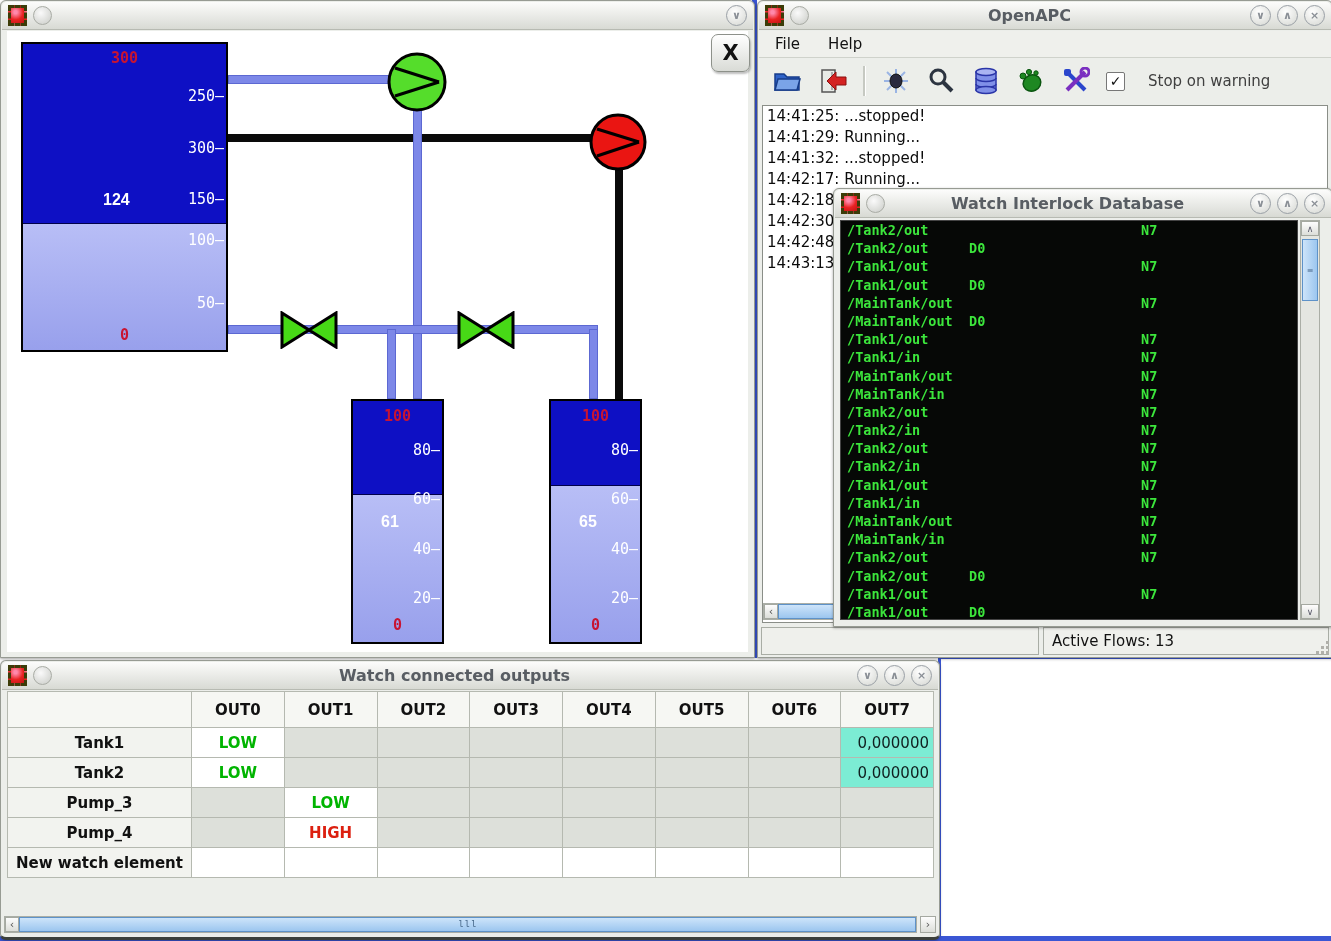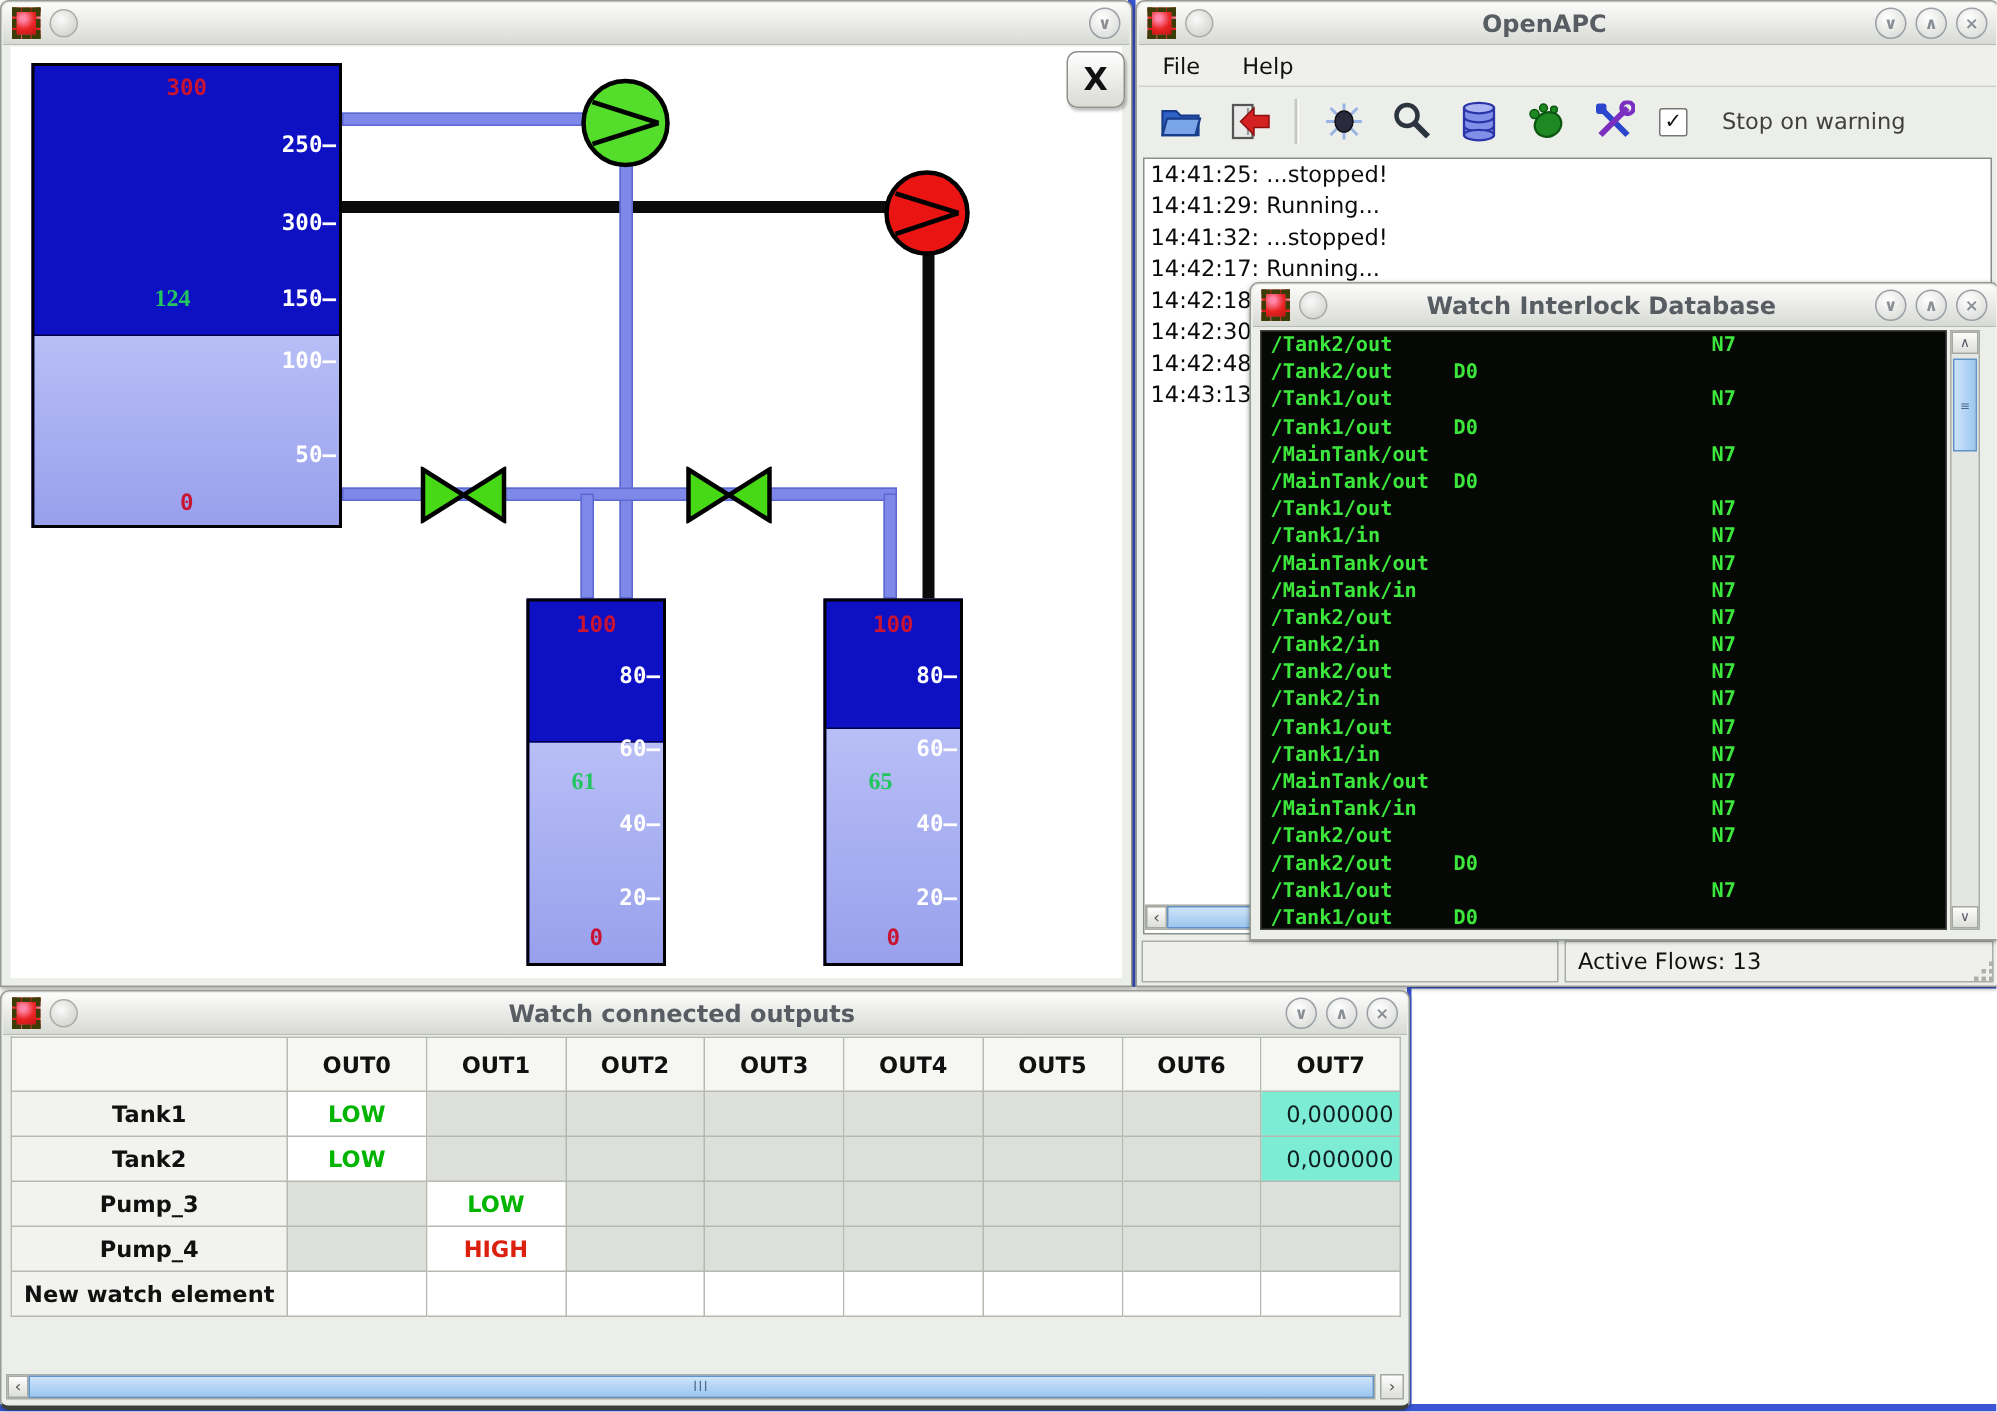--- a/index.html
+++ b/index.html
@@ -64,7 +64,7 @@
   .tick{
     position:absolute;right:2px;text-align:right;
     font-family:"DejaVu Sans Mono","Liberation Mono",monospace;
-    font-weight:bold;font-size:15px;color:#ffffff;white-space:pre;line-height:1;
+    font-weight:normal;font-size:15px;color:#ffffff;white-space:pre;line-height:1;
   }
   .pipe{position:absolute;}
   .pipe.blue{background:#7d88e8;border:1px solid #5c68d2;box-sizing:border-box;}

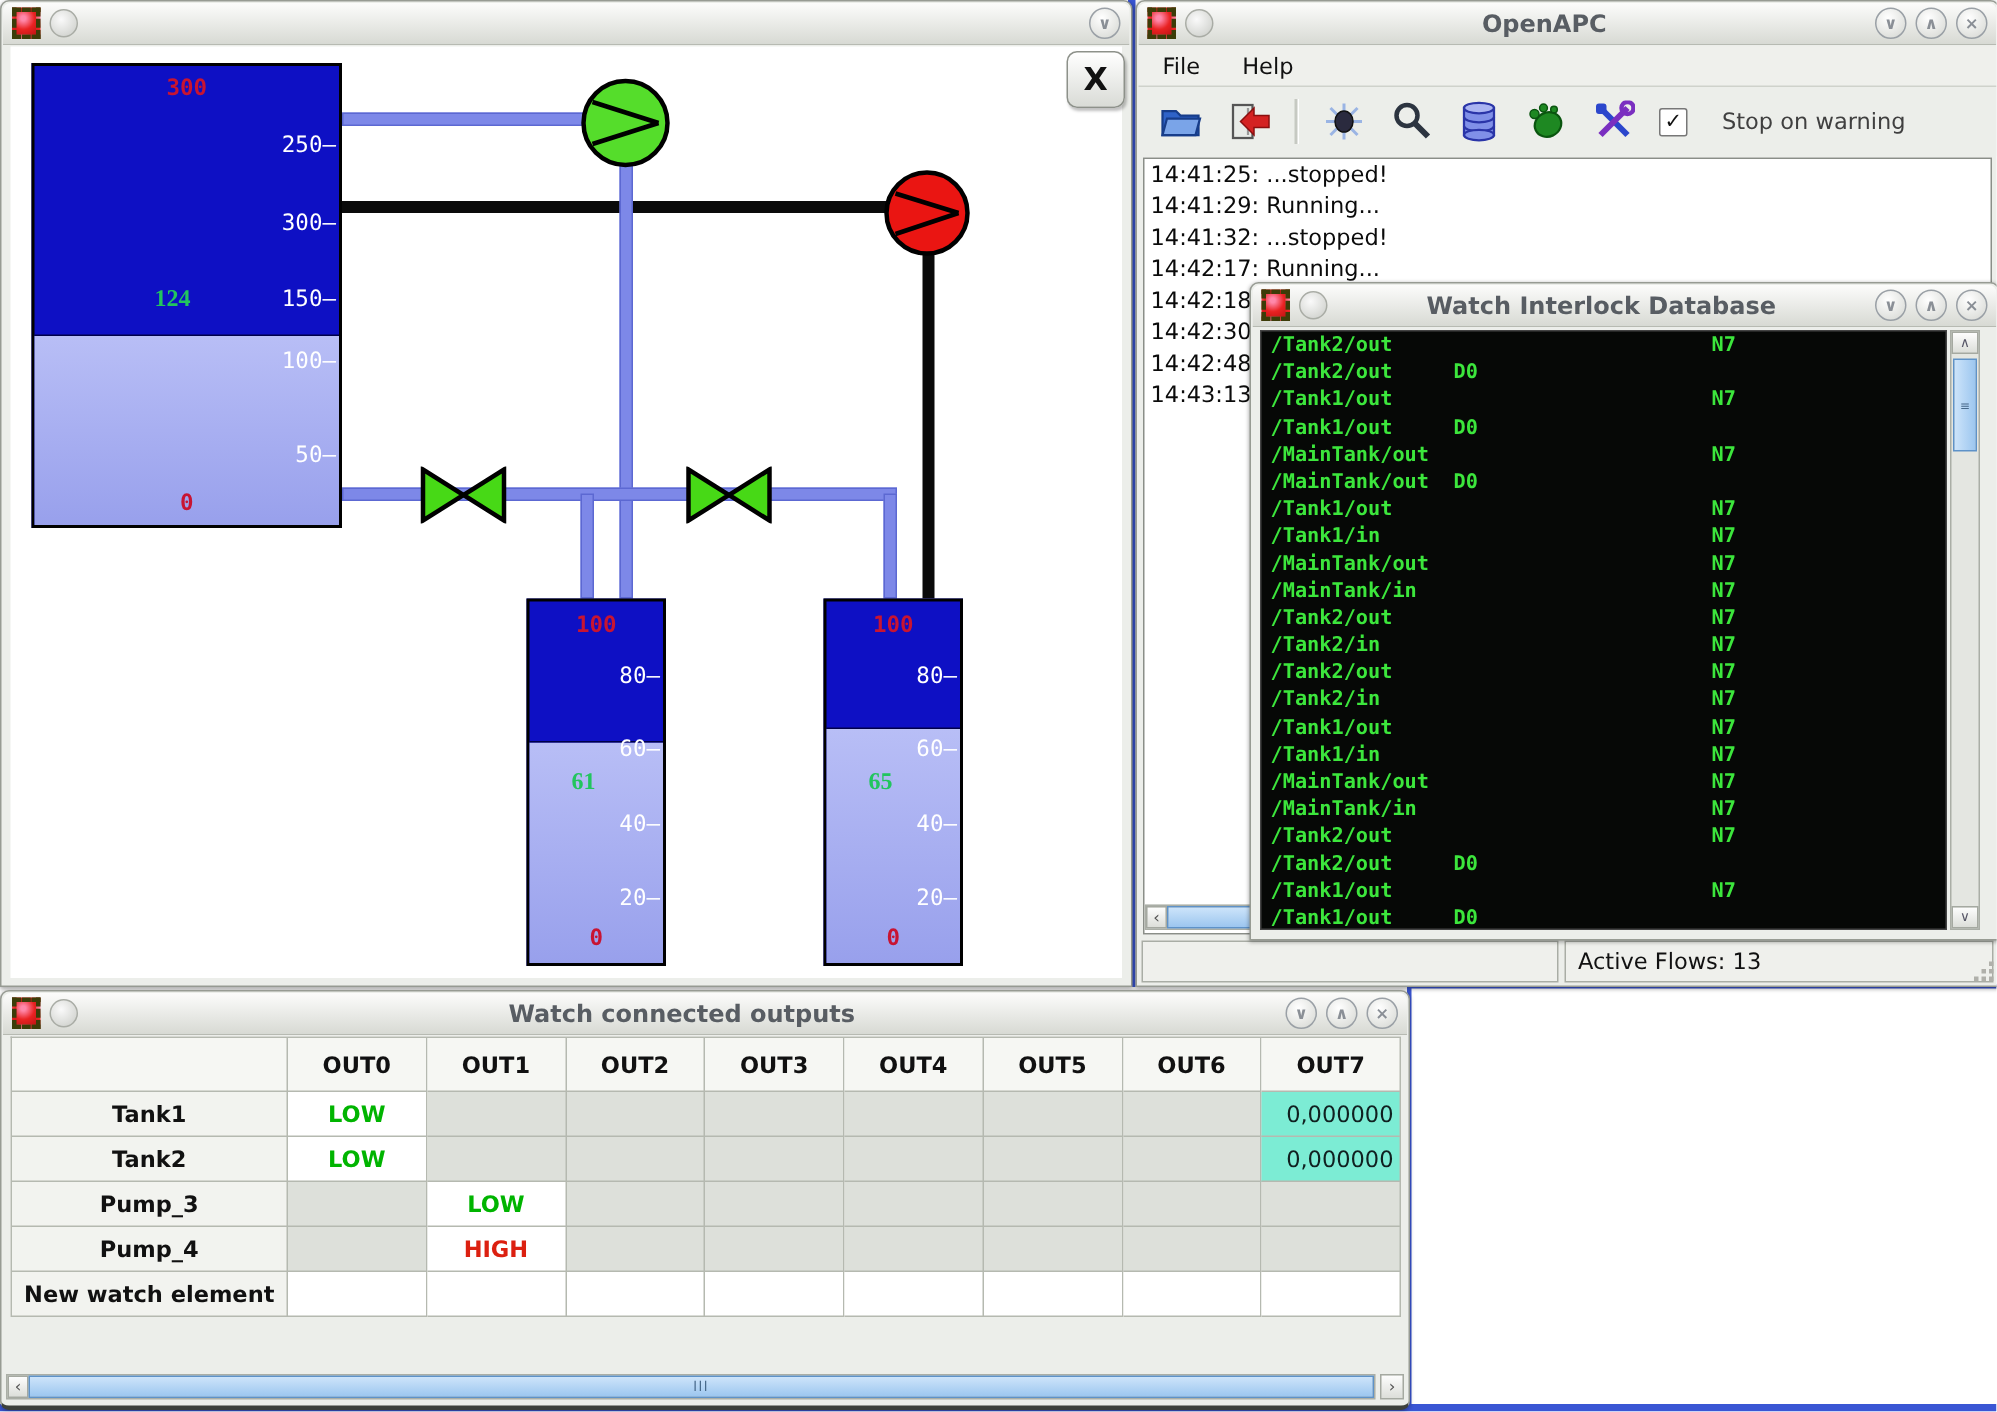--- a/index.html
+++ b/index.html
@@ -58,8 +58,8 @@
     font-weight:bold;font-size:15px;color:#c81432;
   }
   .tank .tval{
-    position:absolute;font-family:Liberation Serif, serif;
-    font-weight:bold;font-size:16px;color:#22c55e;
+    position:absolute;font-family:Liberation Sans, sans-serif;
+    font-weight:bold;font-size:16px;color:#ffffff;
   }
   .tick{
     position:absolute;right:2px;text-align:right;

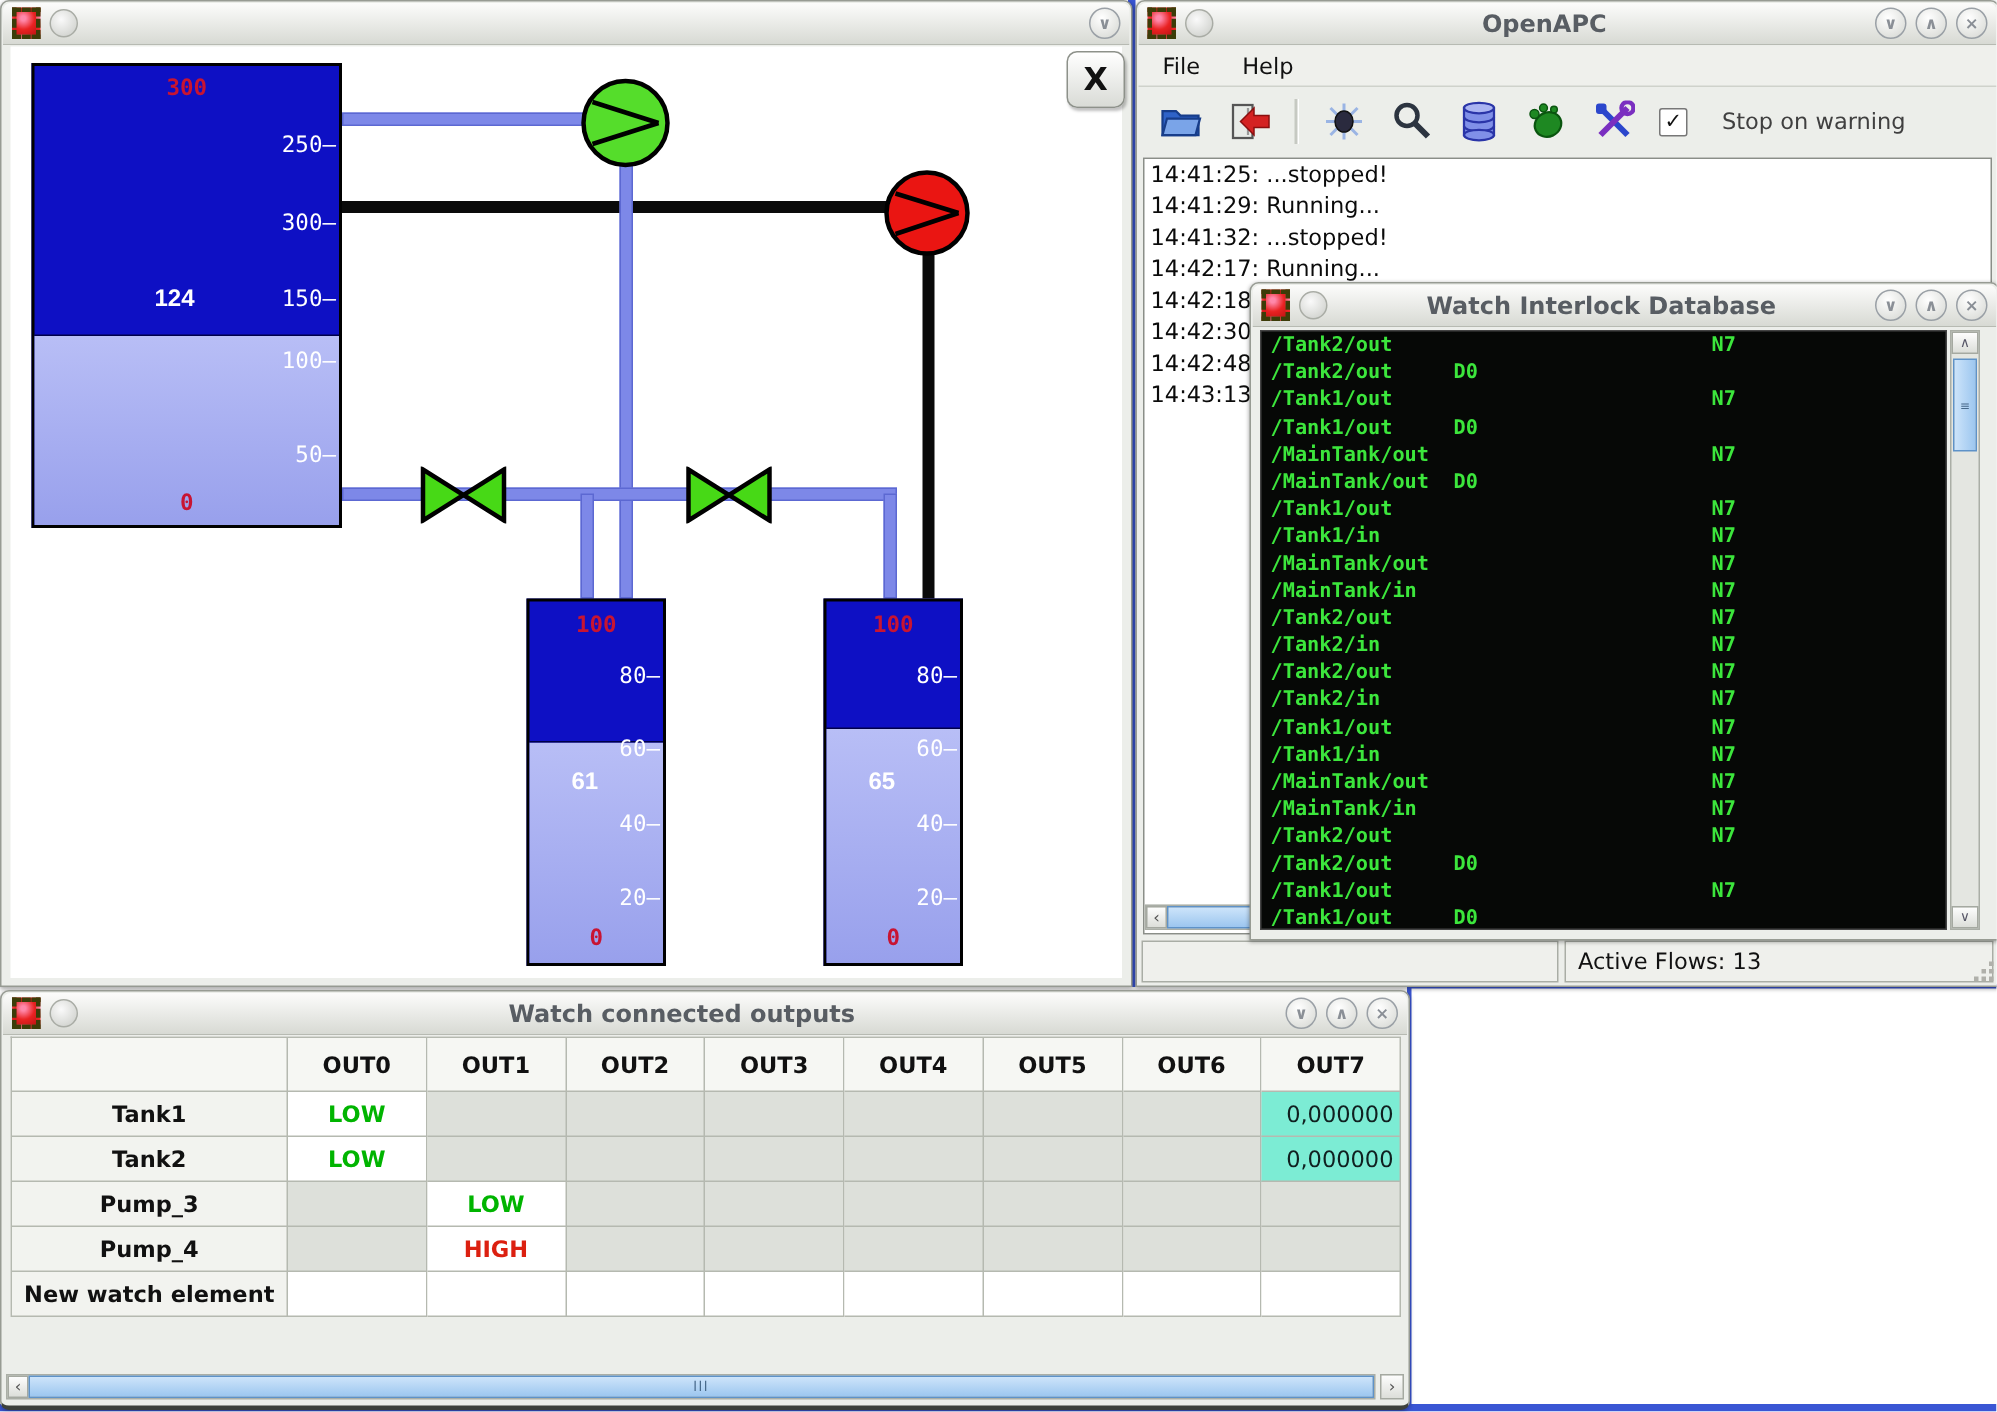--- a/index.html
+++ b/index.html
@@ -110,7 +110,7 @@
   }
   .hs-thumb{
     background:linear-gradient(#cde4fa,#9cc6ef);border:1px solid #5e92c8;box-sizing:border-box;
-    display:flex;align-items:center;justify-content:center;color:#47688a;font-size:9px;letter-spacing:1px;
+    display:flex;align-items:center;justify-content:center;color:#47688a;font-size:9px;letter-spacing:1px;font-family:Liberation Mono, monospace;
   }
   .statusbar{position:absolute;left:3px;right:3px;top:626px;height:28px;display:flex;gap:4px;}
   .statuspane{

